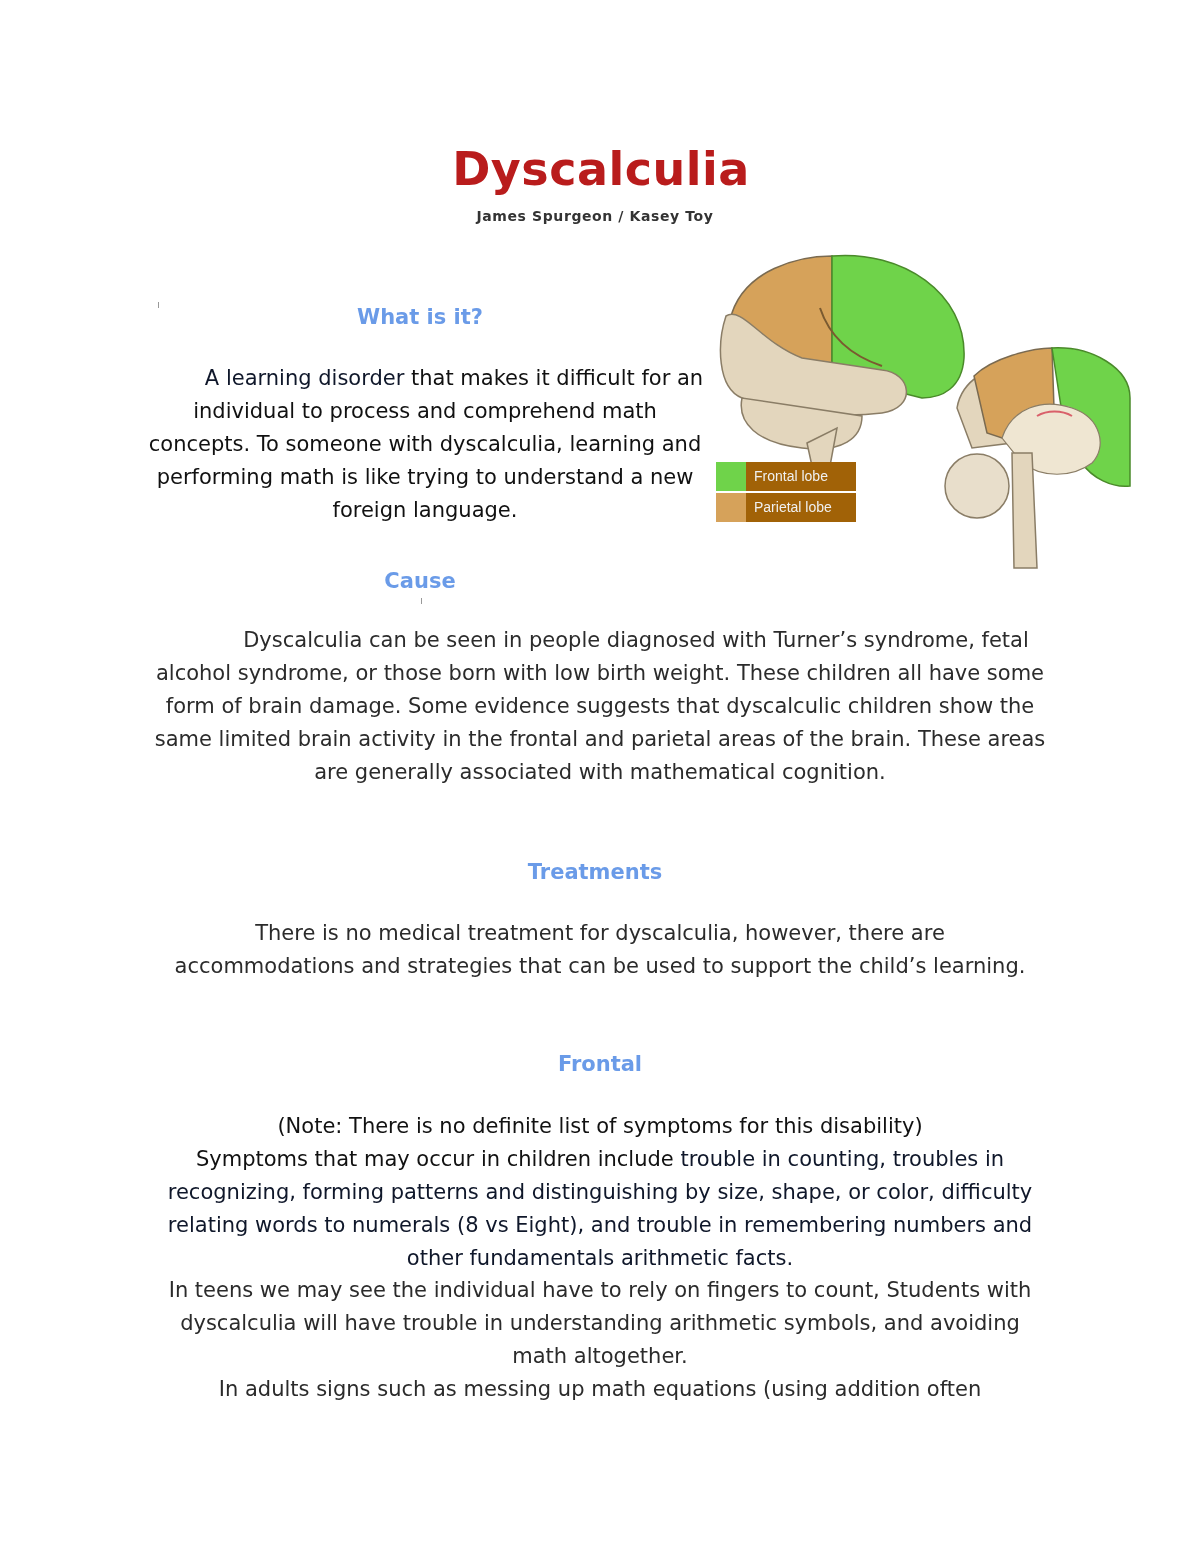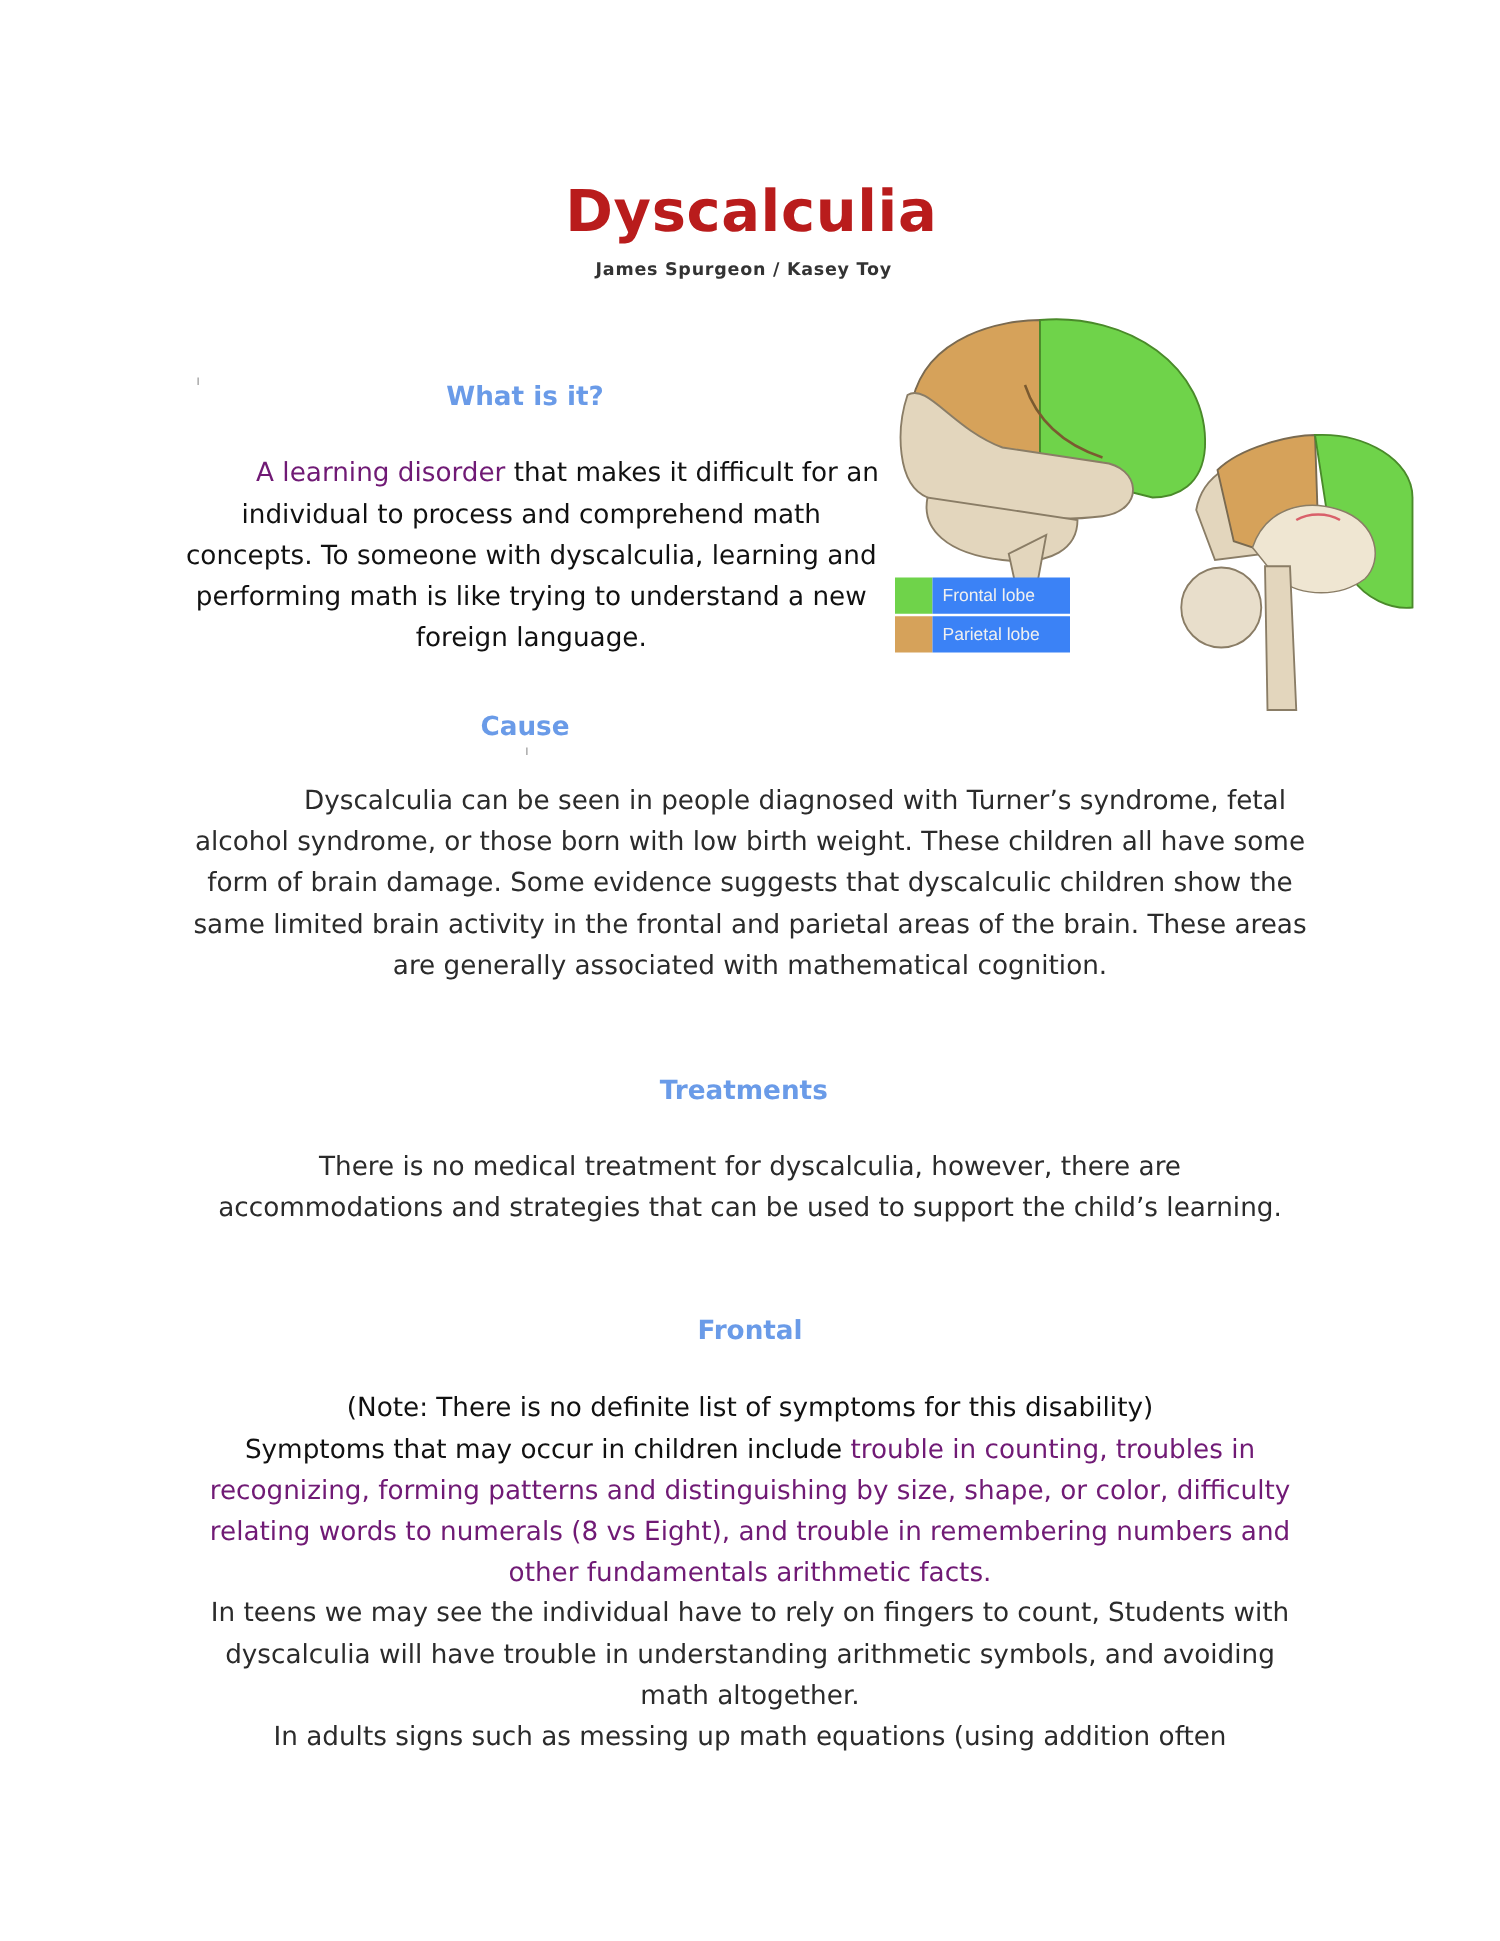--- a/index.html
+++ b/index.html
@@ -12,7 +12,7 @@
   .heading { position: absolute; text-align: center; font-size: 21px; font-weight: bold; color: #6a9be8; }
   .para { position: absolute; text-align: center; font-size: 21px; line-height: 33px; color: #2b2b2b; }
   .para.dark { color: #111; }
-  .grey { color: #701a75; }
+  .grey { color: #0f172a; }
   .tick { position: absolute; width: 1px; height: 6px; background: #999; }
 
   .figure { position: absolute; left: 712px; top: 248px; width: 420px; height: 330px; }

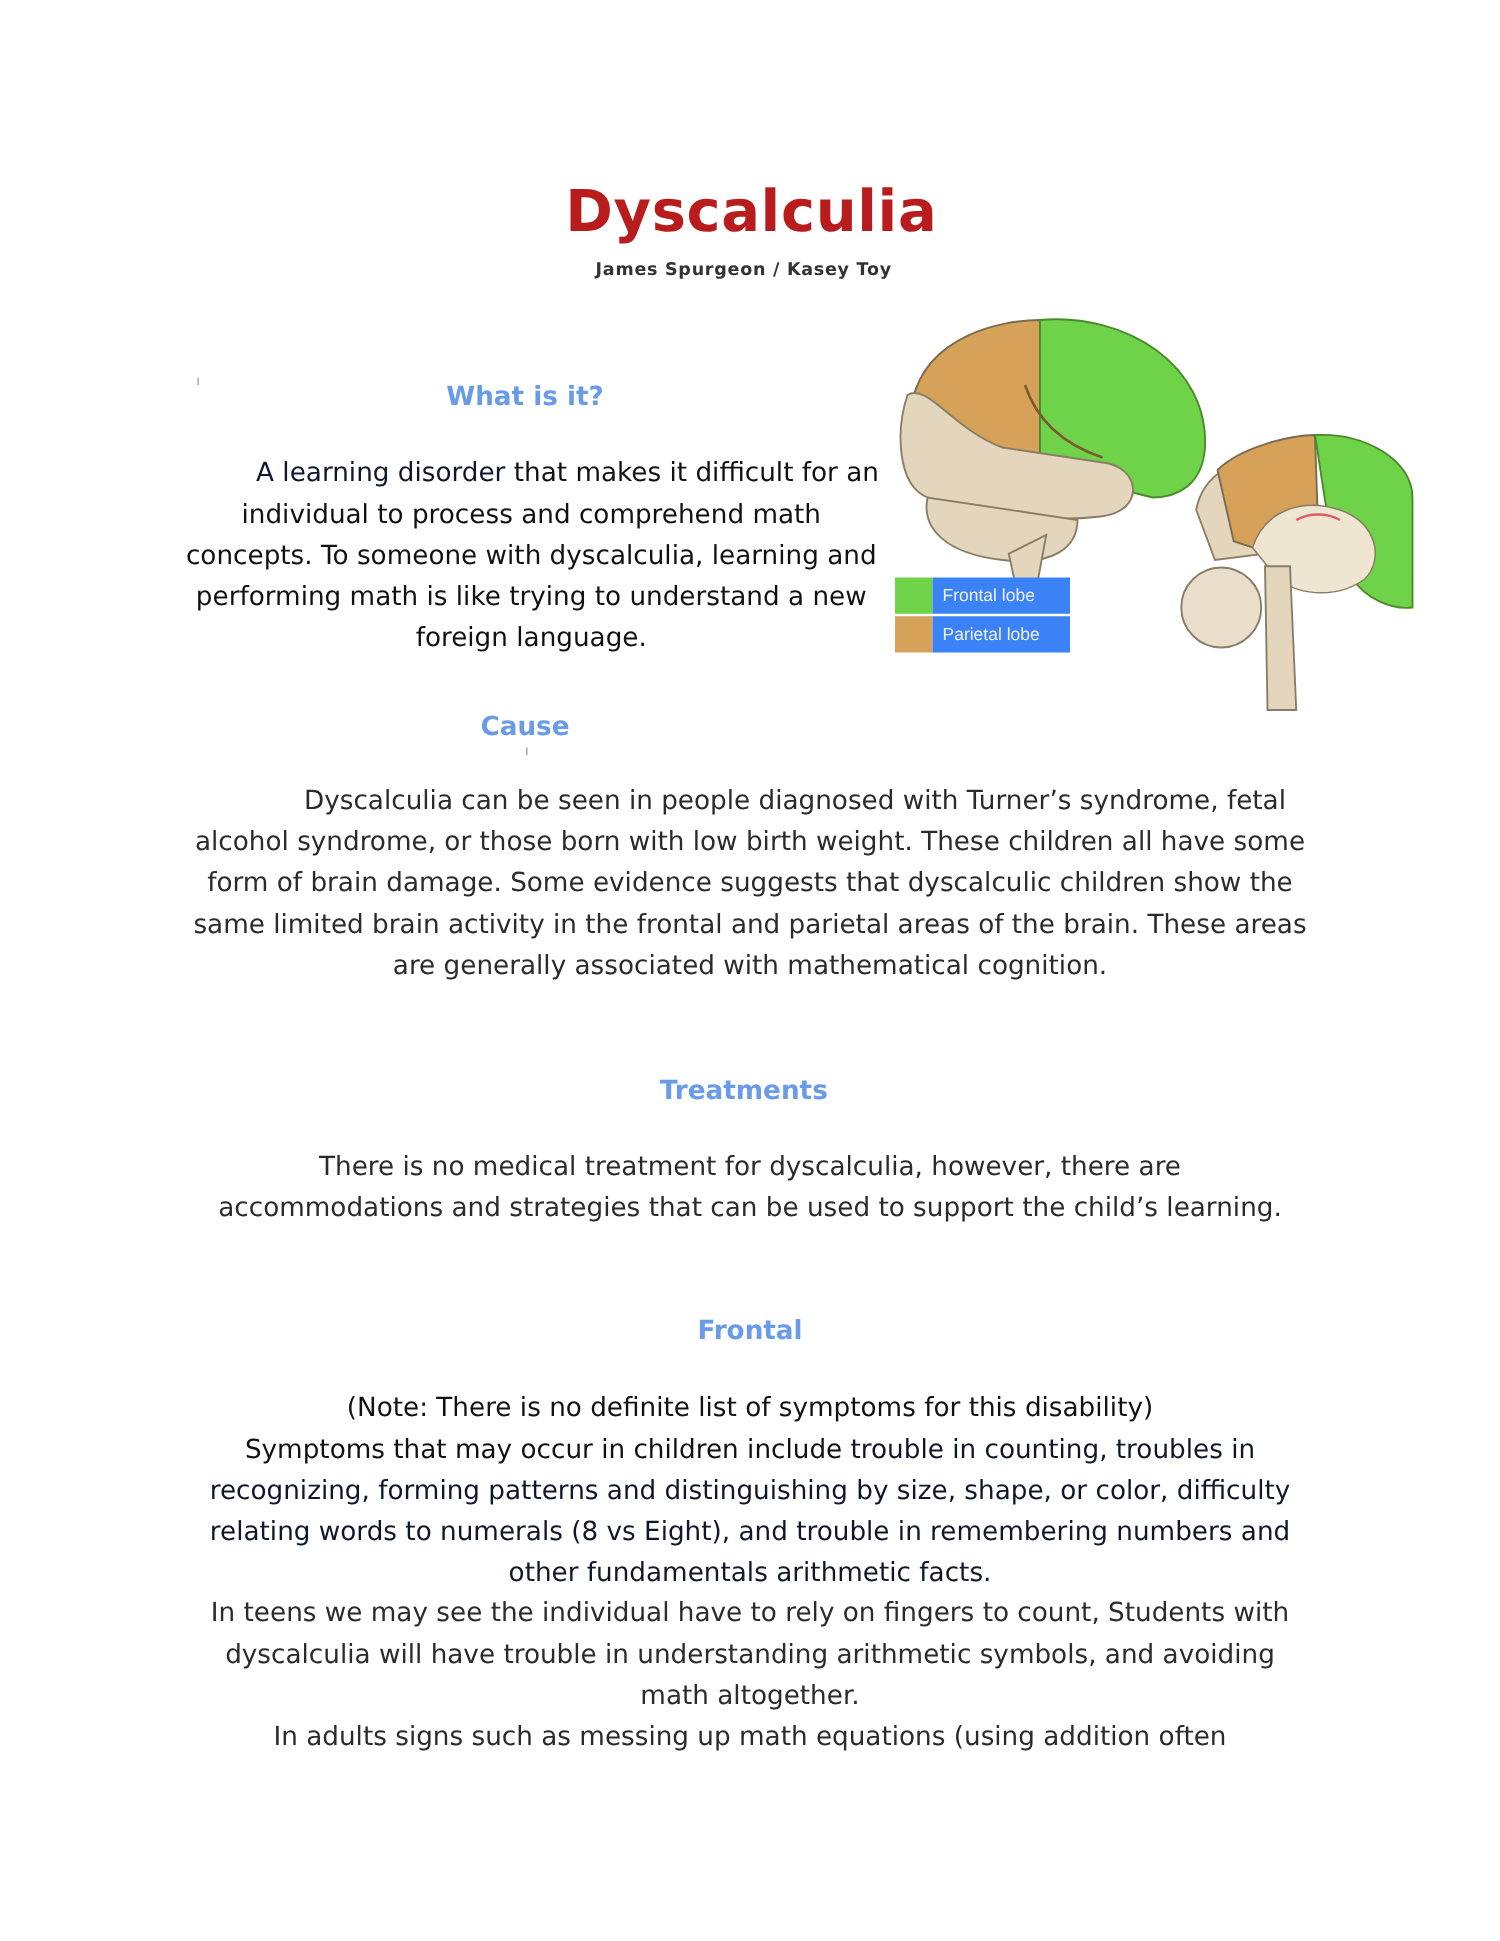--- a/index.html
+++ b/index.html
@@ -19,7 +19,7 @@
   .legend { position: absolute; left: 4px; top: 214px; width: 140px; }
   .legend-row { display: flex; height: 29px; margin-bottom: 2px; }
   .swatch { width: 30px; height: 29px; }
-  .legend-label { flex: 1; background: #3b82f6; color: #f0f0f0; font-size: 14px;
+  .legend-label { flex: 1; background: #a16207; color: #f0f0f0; font-size: 14px;
                   line-height: 29px; padding-left: 8px; font-family: "Liberation Sans", sans-serif; }
 </style>
 </head>

